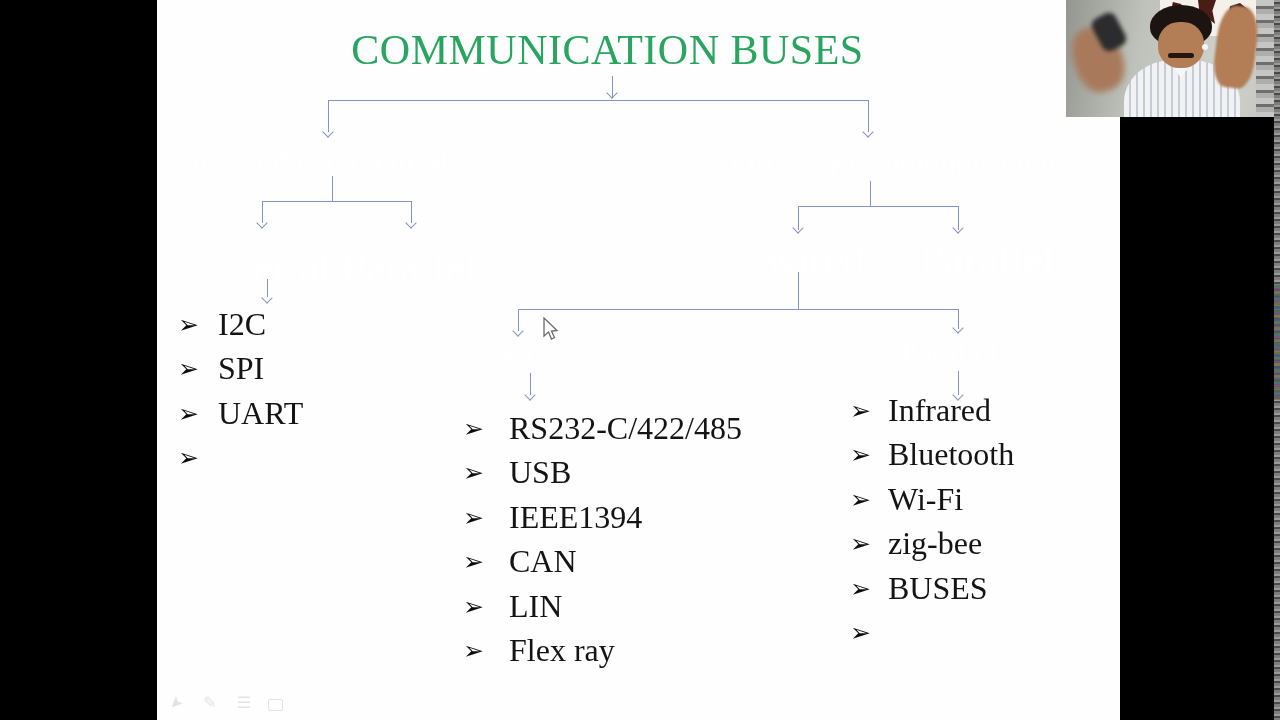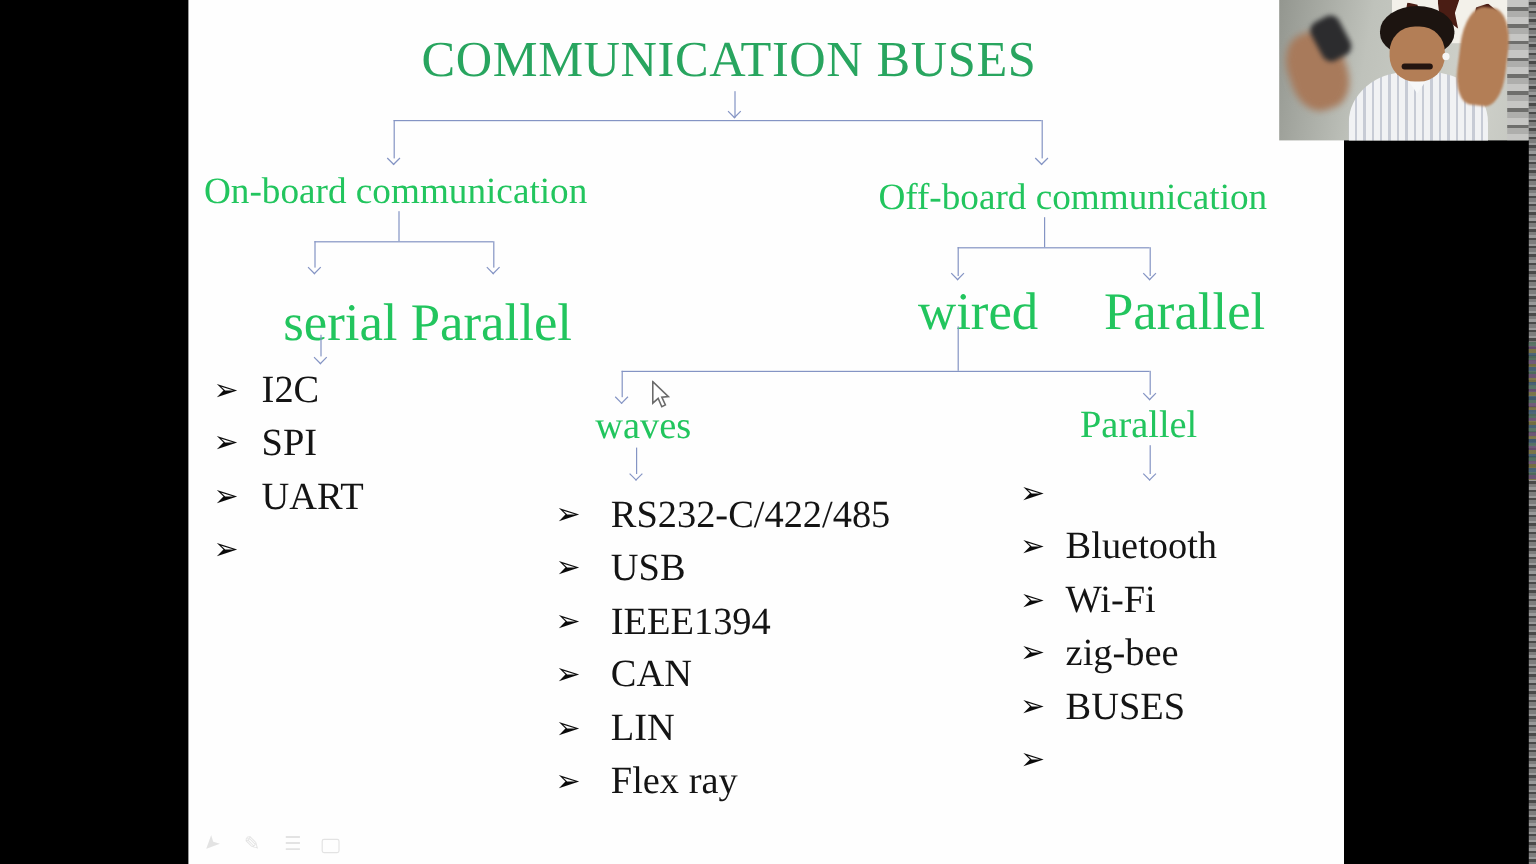--- a/index.html
+++ b/index.html
@@ -13,7 +13,7 @@
     position:absolute;left:350px;top:26px;width:515px;text-align:center;
     font-size:42px;color:#28a55f;letter-spacing:.5px;white-space:nowrap;
   }
-  .lbl{position:absolute;color:#22c55e;white-space:nowrap;}
+  .lbl{position:absolute;color:#ffffff;white-space:nowrap;}
   .lbl-node{font-size:31px;}
   .lbl-mid{font-size:44px;}
   .lbl-leafhead{font-size:32px;}

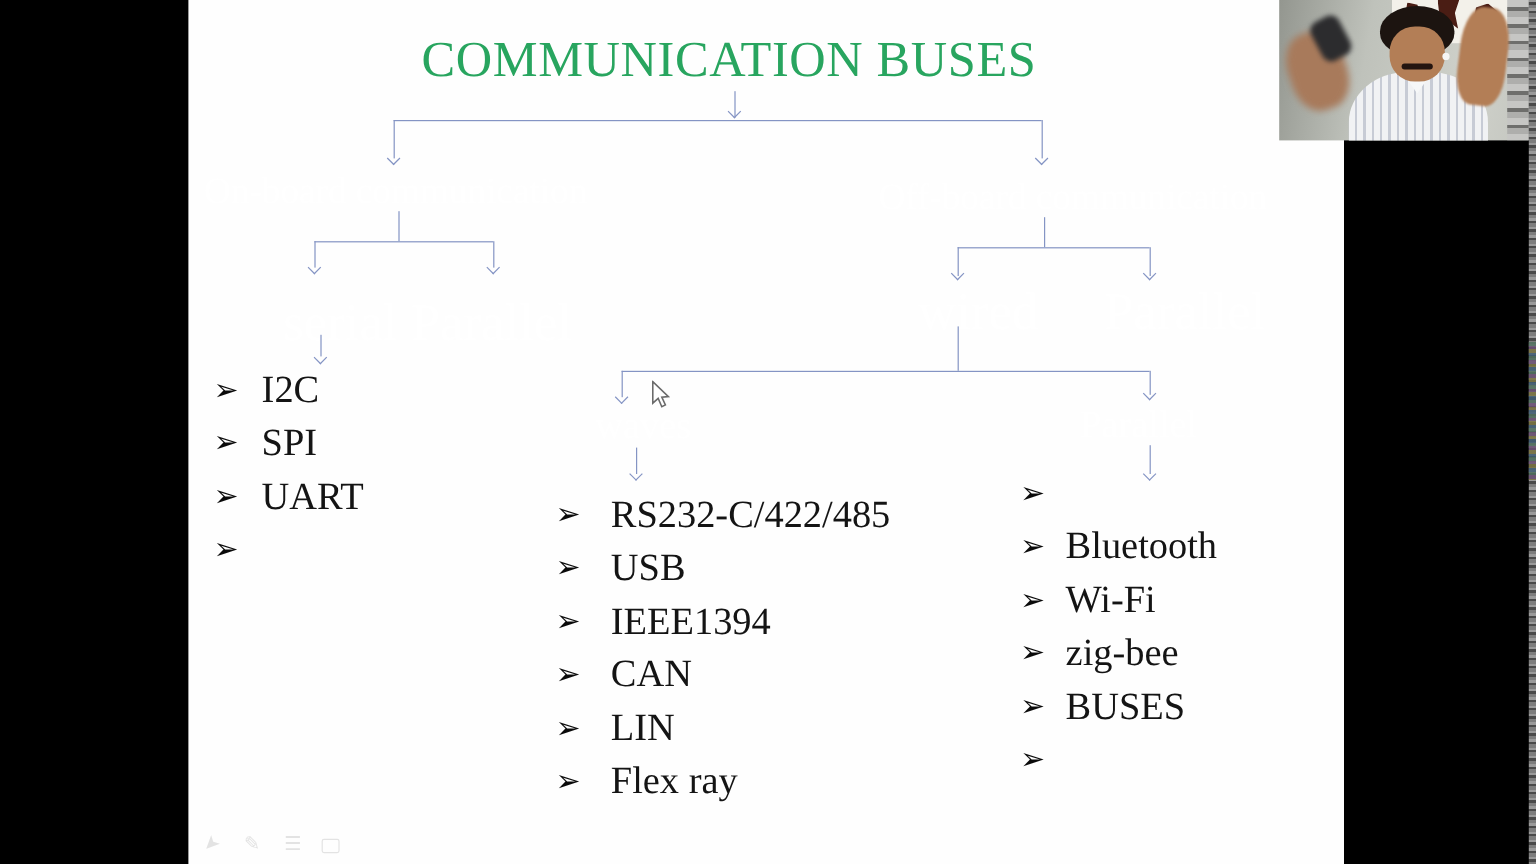--- a/index.html
+++ b/index.html
@@ -194,6 +194,7 @@
   <div class="list list-wireless" style="left:850px;top:388px;">
     <div class="li">
         <span class="blt">➢</span>
+        <span class="itm">Infrared</span>
       </div>
     <div class="li">
         <span class="blt">➢</span>

